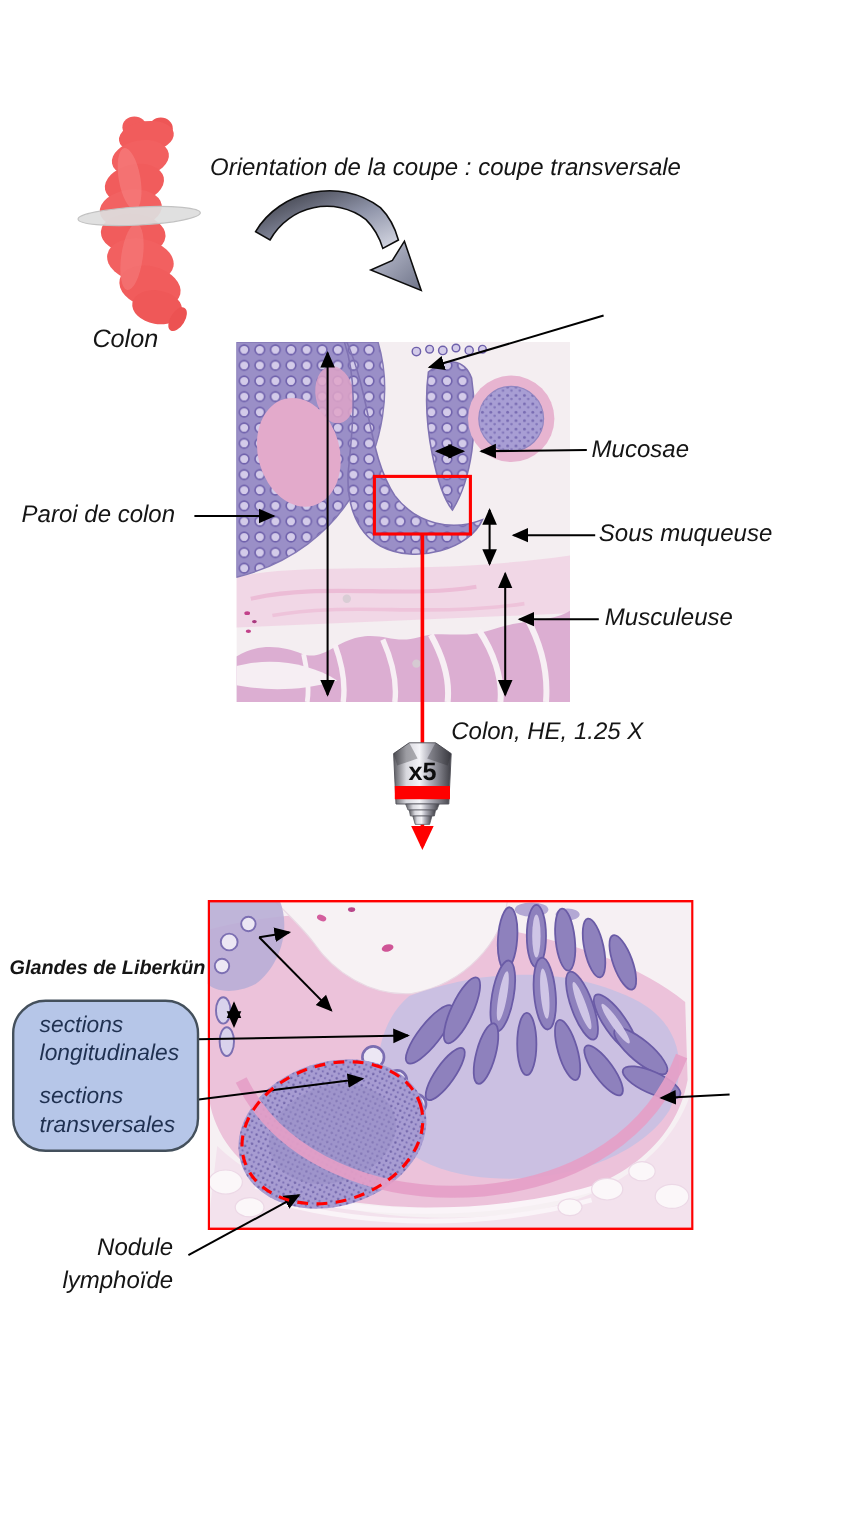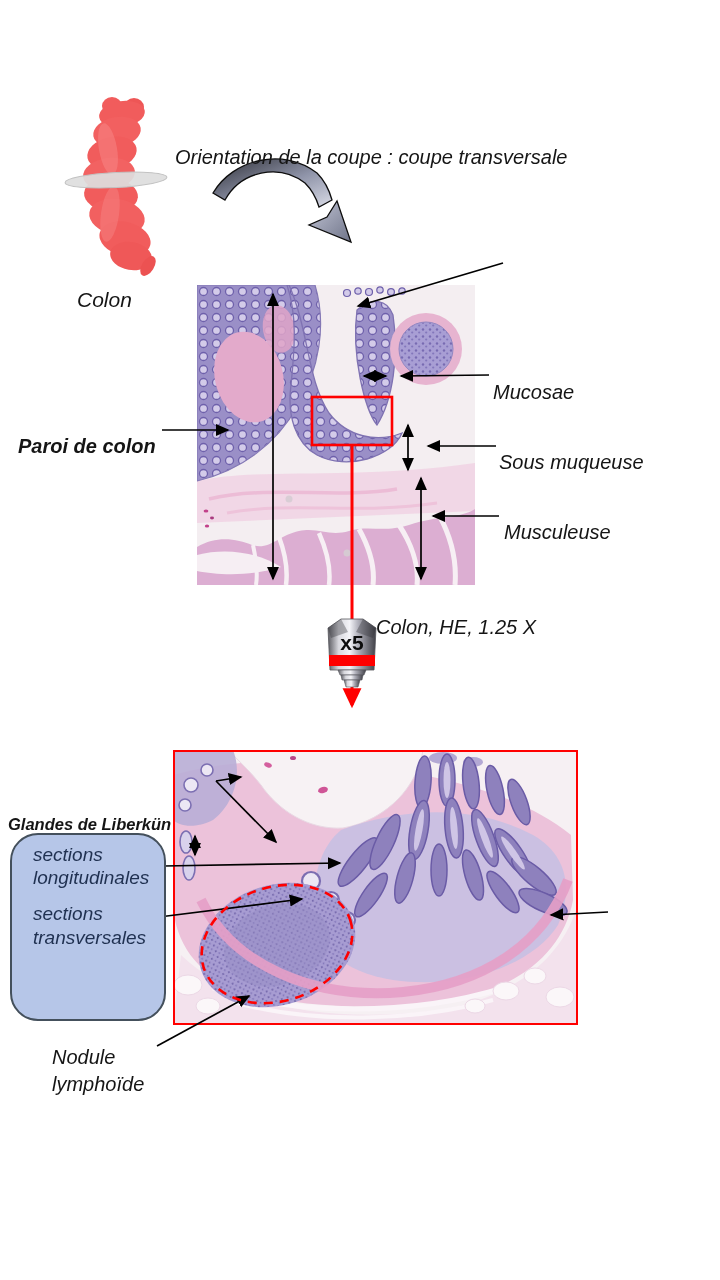--- a/index.html
+++ b/index.html
@@ -7,7 +7,7 @@
          font-family:"Liberation Sans",sans-serif;}
   .abs{position:absolute;}
   .lbl{position:absolute;font:italic 20px/1.34 "Liberation Sans",sans-serif;color:#151515;
-       white-space:pre-line;z-index:7;margin-top:17px;}
+       white-space:pre-line;z-index:7;}
   .lbl.small{font-size:16.5px;font-weight:bold;}
   #sections-box{position:absolute;left:10px;top:833px;width:156px;height:188px;
        background:#b6c6e8;border:2px solid #44505c;border-radius:28px;box-sizing:border-box;

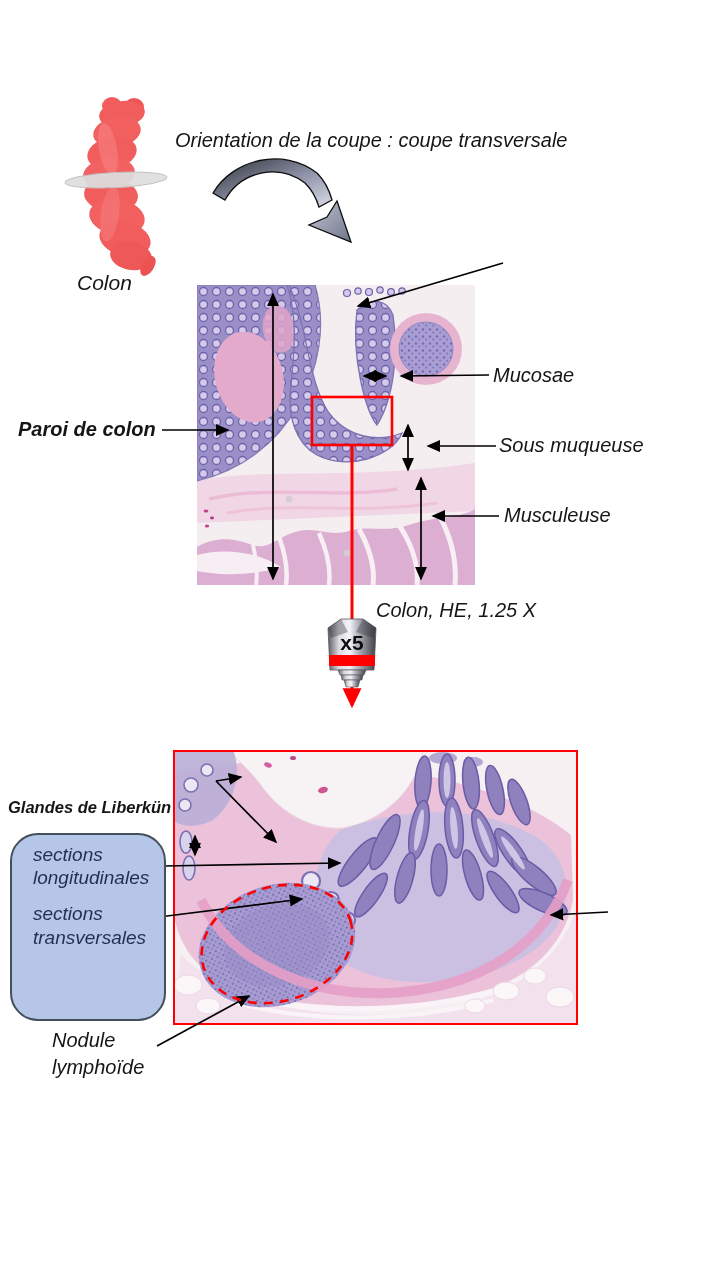--- a/index.html
+++ b/index.html
@@ -262,7 +262,7 @@
   <div class="lbl" style="left:175px;top:127px;">Orientation de la coupe : coupe transversale</div>
   <div class="lbl" style="left:77px;top:269px;font-size:21px;">Colon</div>
   <div class="lbl" style="left:493px;top:362px;">Mucosae</div>
-  <div class="lbl" style="left:18px;top:416px;font-weight:bold;">Paroi de colon</div>
+  <div class="lbl" style="left:18px;top:416px;">Paroi de colon</div>
   <div class="lbl" style="left:499px;top:432px;">Sous muqueuse</div>
   <div class="lbl" style="left:504px;top:502px;">Musculeuse</div>
   <div class="lbl" style="left:376px;top:597px;">Colon, HE, 1.25 X</div>

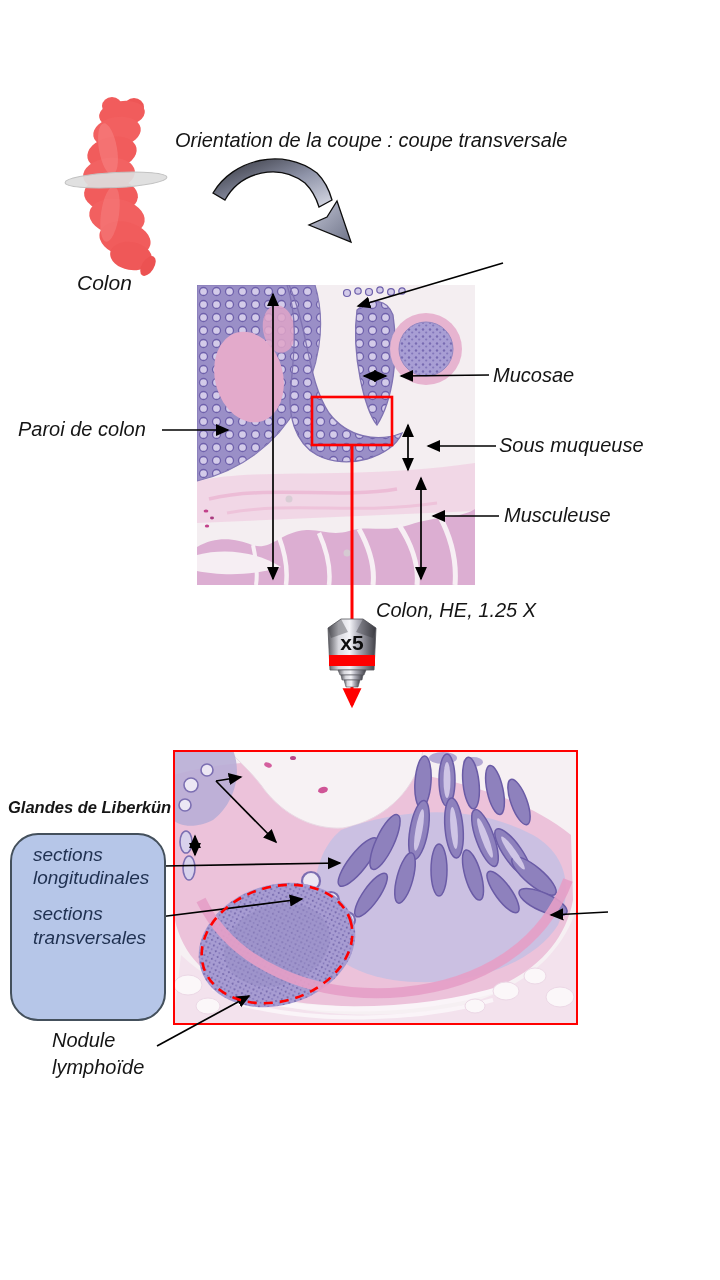--- a/index.html
+++ b/index.html
@@ -9,7 +9,7 @@
   .lbl{position:absolute;font:italic 20px/1.34 "Liberation Sans",sans-serif;color:#151515;
        white-space:pre-line;z-index:7;}
   .lbl.small{font-size:16.5px;font-weight:bold;}
-  #sections-box{position:absolute;left:10px;top:833px;width:156px;height:188px;
+  #sections-box{position:absolute;left:10px;top:833px;width:156px;height:127px;
        background:#b6c6e8;border:2px solid #44505c;border-radius:28px;box-sizing:border-box;
        padding:8px 4px 4px 21px;z-index:7;}
   #sections-box p{margin:0;font:italic 19px/1.22 "Liberation Sans",sans-serif;color:#1f3050;

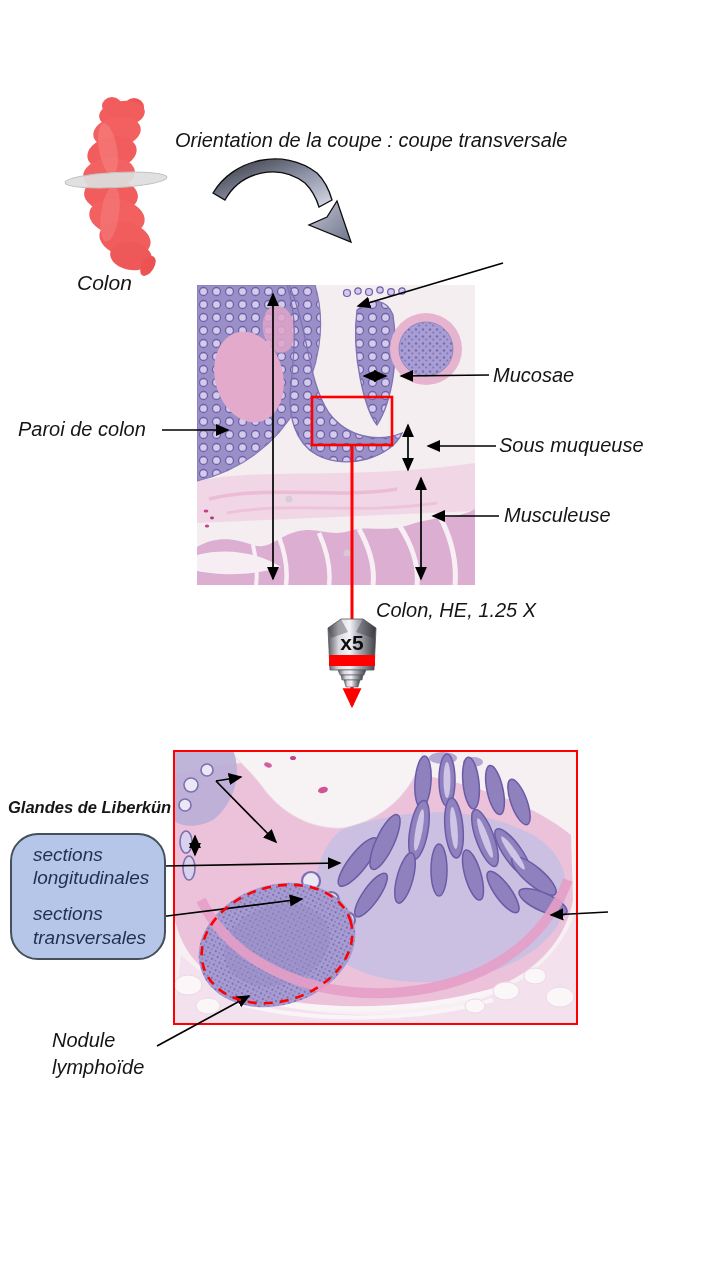--- a/index.html
+++ b/index.html
@@ -275,7 +275,7 @@
 transversales</p>
   </div>
 
-  <div class="lbl" style="left:52px;top:1027px;">Nodule
+  <div class="lbl" style="left:52px;top:1027px;text-align:right;">Nodule
 lymphoïde</div>
 
 </div>

